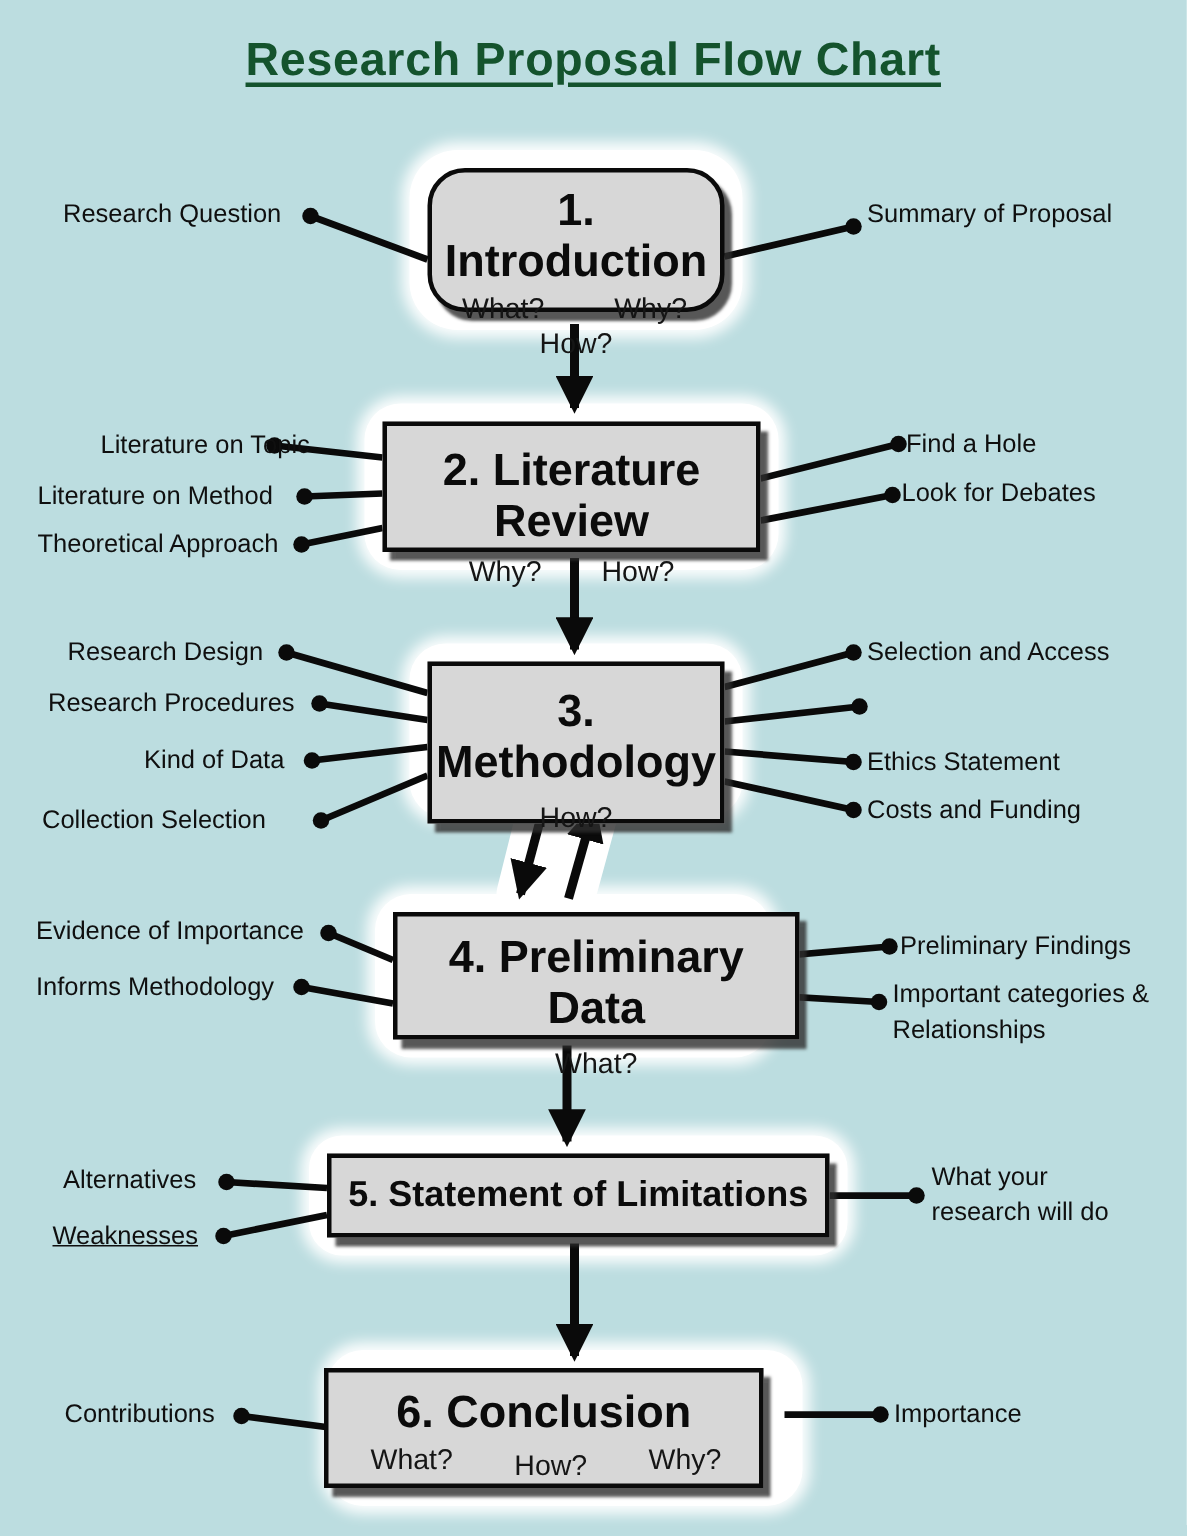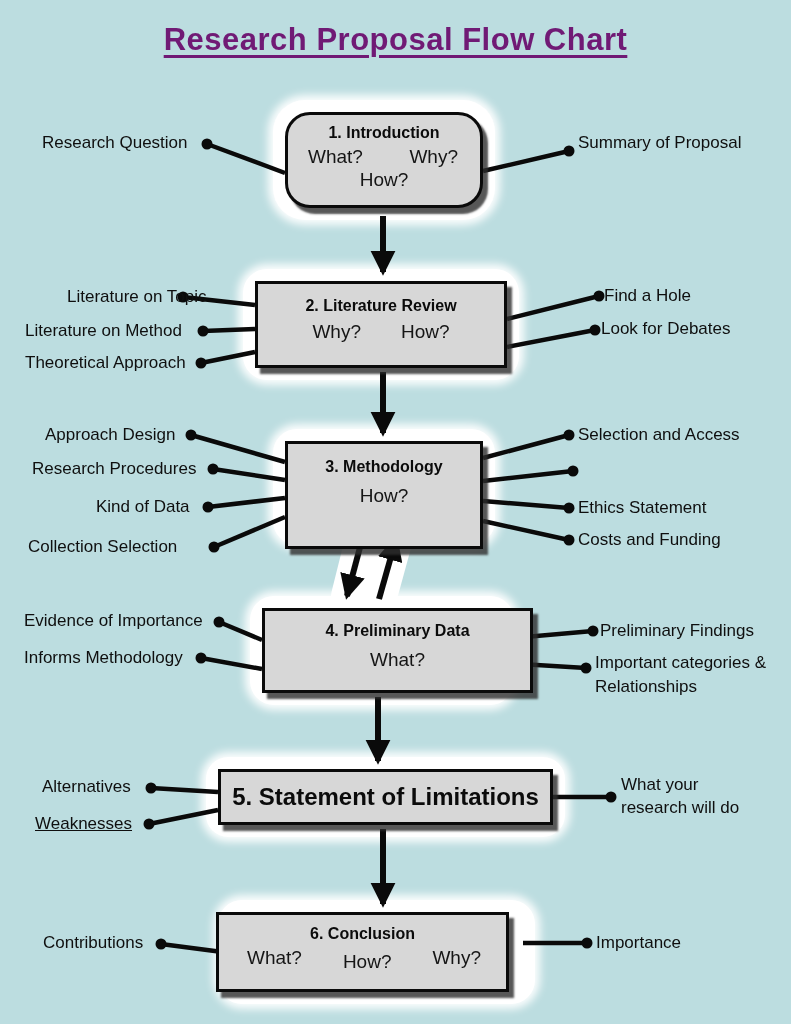--- a/index.html
+++ b/index.html
@@ -6,7 +6,7 @@
   body{font-family:"Liberation Sans","DejaVu Sans",sans-serif;}
   .stage{position:relative;width:791px;height:1024px;background:#bcdde0;overflow:hidden;}
   .page-title{position:absolute;top:22px;left:0;width:100%;text-align:center;margin:0;
-    font-size:31px;font-weight:bold;color:#701a75;letter-spacing:.5px;
+    font-size:31px;font-weight:bold;color:#14532d;letter-spacing:.5px;
     text-decoration:underline;text-decoration-thickness:3px;text-underline-offset:5px;}
   .glow{position:absolute;background:#ffffff;box-shadow:0 0 9px 5px rgba(255,255,255,.95);z-index:1;}
   .svg-layer{position:absolute;left:0;top:0;z-index:2;pointer-events:none;}

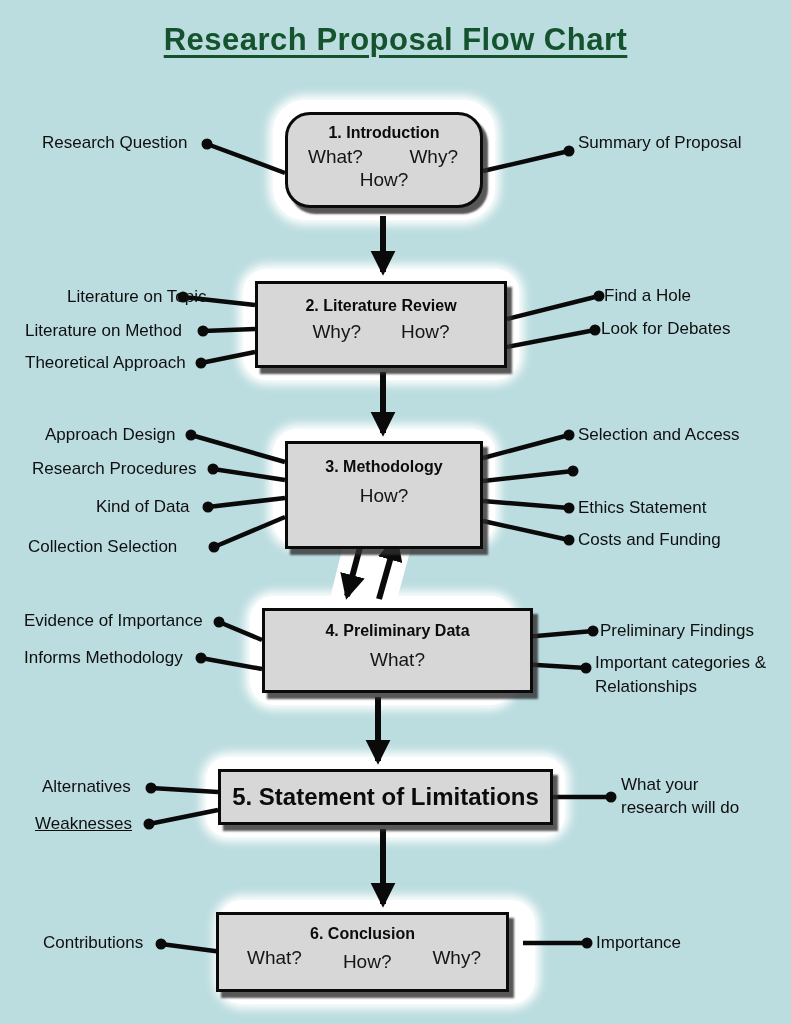--- a/index.html
+++ b/index.html
@@ -12,7 +12,7 @@
   .svg-layer{position:absolute;left:0;top:0;z-index:2;pointer-events:none;}
   .box{position:absolute;z-index:3;background:#d7d7d7;border:3px solid #0a0a0a;
     box-shadow:5px 6px 2px rgba(45,45,45,.8);color:#0b0b0b;box-sizing:border-box;}
-  .box-title{text-align:center;font-weight:bold;font-size:16px;margin:0;}
+  .box-title{text-align:center;font-weight:bold;font-size:30px;margin:0;}
   .q{font-size:19px;color:#151515;}
   .q-row{display:flex;}
   .label{position:absolute;z-index:4;font-size:17px;color:#0f0f0f;line-height:21px;white-space:nowrap;}

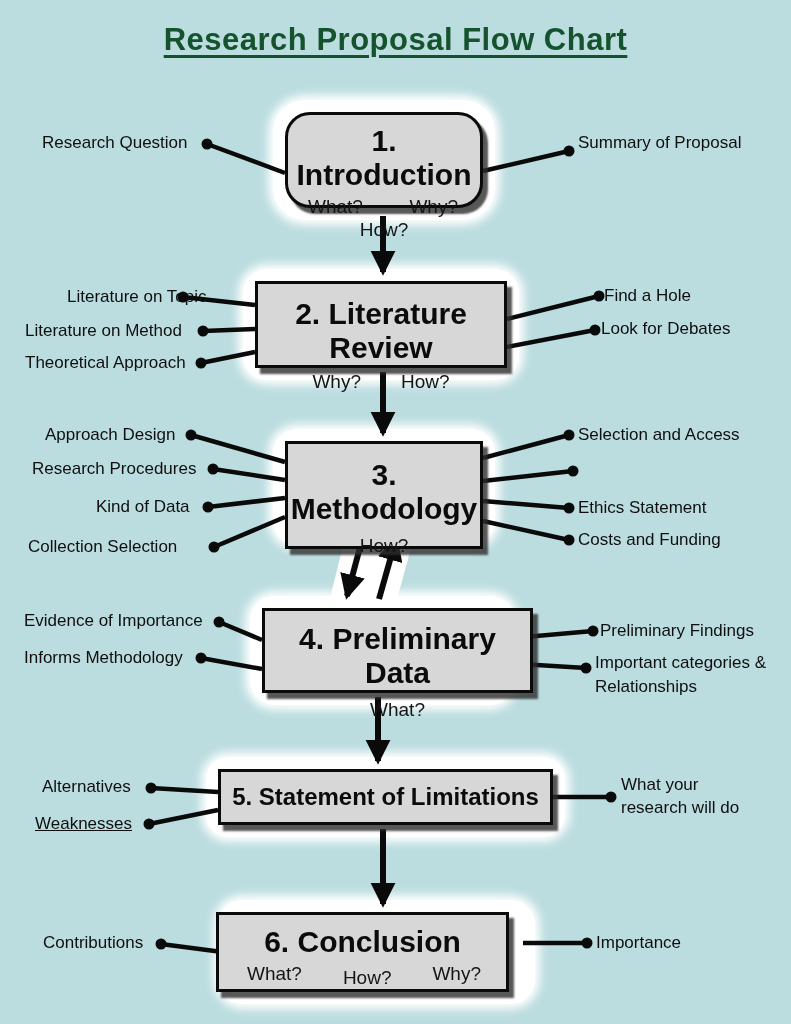--- a/index.html
+++ b/index.html
@@ -150,7 +150,7 @@
   <div class="label" style="left:25px;top:286px;margin-left:42px;">Literature on Topic</div>
   <div class="label" style="left:25px;top:320px;">Literature on Method</div>
   <div class="label" style="left:25px;top:352px;">Theoretical Approach</div>
-  <div class="label" style="left:45px;top:424px;">Approach Design</div>
+  <div class="label" style="left:45px;top:424px;">Research Design</div>
   <div class="label" style="left:32px;top:458px;">Research Procedures</div>
   <div class="label" style="left:96px;top:496px;">Kind of Data</div>
   <div class="label" style="left:28px;top:536px;">Collection Selection</div>

